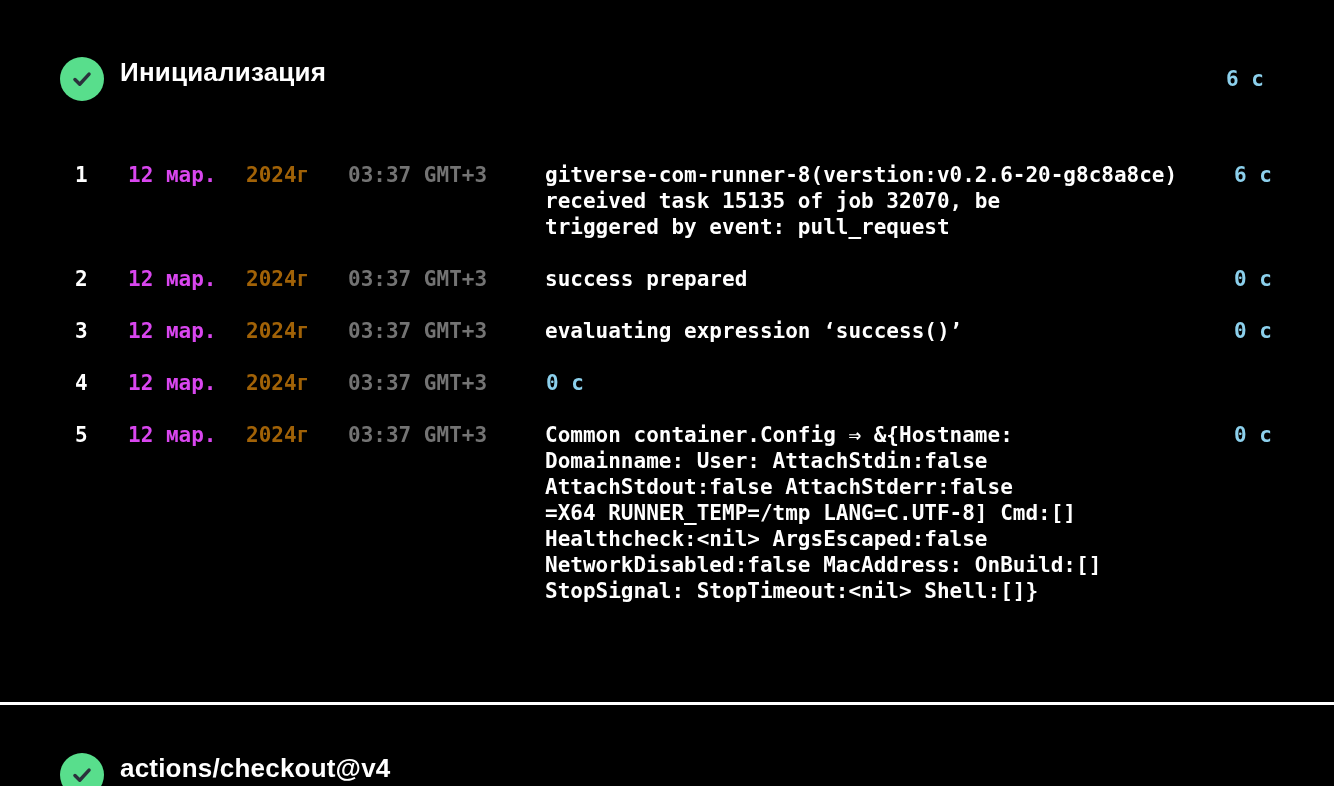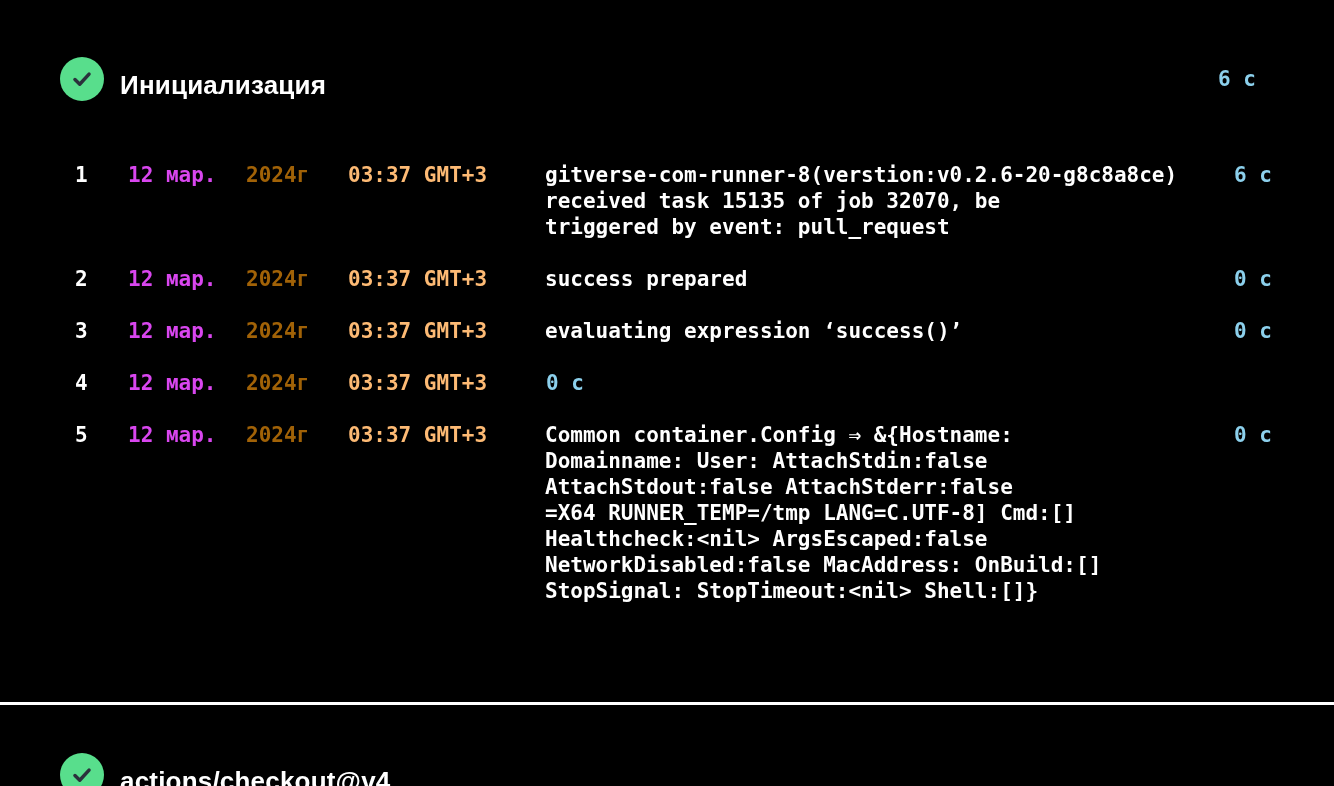--- a/index.html
+++ b/index.html
@@ -15,10 +15,10 @@
   .step-header {
     position: absolute;
     left: 60px;
-    right: 16px;
+    right: 8px;
     height: 44px;
     display: flex;
-    align-items: flex-end;
+    align-items: flex-start;
   }
   #step-header-1 { top: 57px; }
   #step-header-2 { top: 753px; }

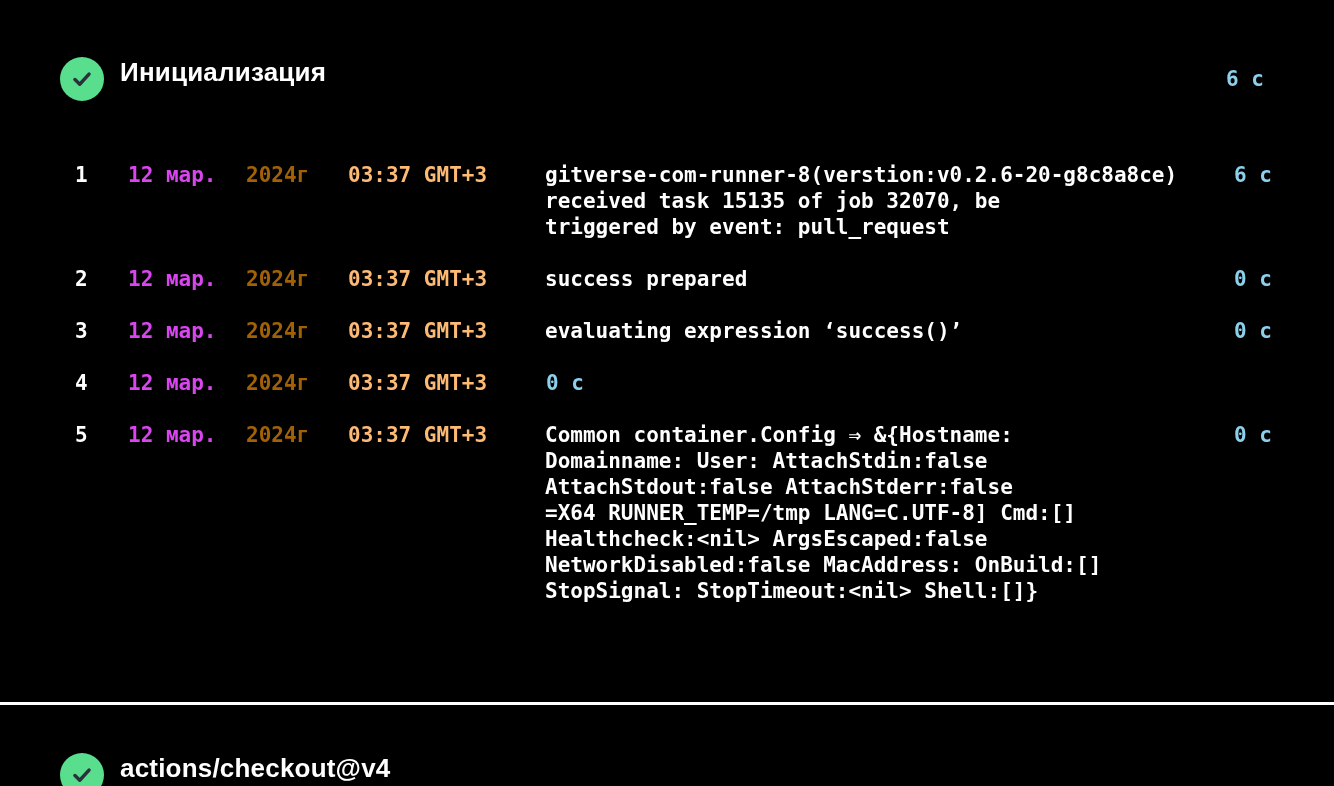--- a/index.html
+++ b/index.html
@@ -73,7 +73,7 @@
   .c.num  { margin-left: 75px; width: 53px;  color: #FFFFFF; }
   .c.d1   { width: 118px; color: #d946ef; }
   .c.d2   { width: 102px; color: #a16207; }
-  .c.tm   { width: 197px; color: #fdba74; }
+  .c.tm   { width: 197px; color: #737373; }
   .c.msg  { flex: 1 1 auto; flex-shrink: 1; color: #FFFFFF; white-space: pre-line; }
   .c.dur  { width: 101px; padding-right: 62px; box-sizing: border-box; text-align: right; color: #8CD0EC; }
 

